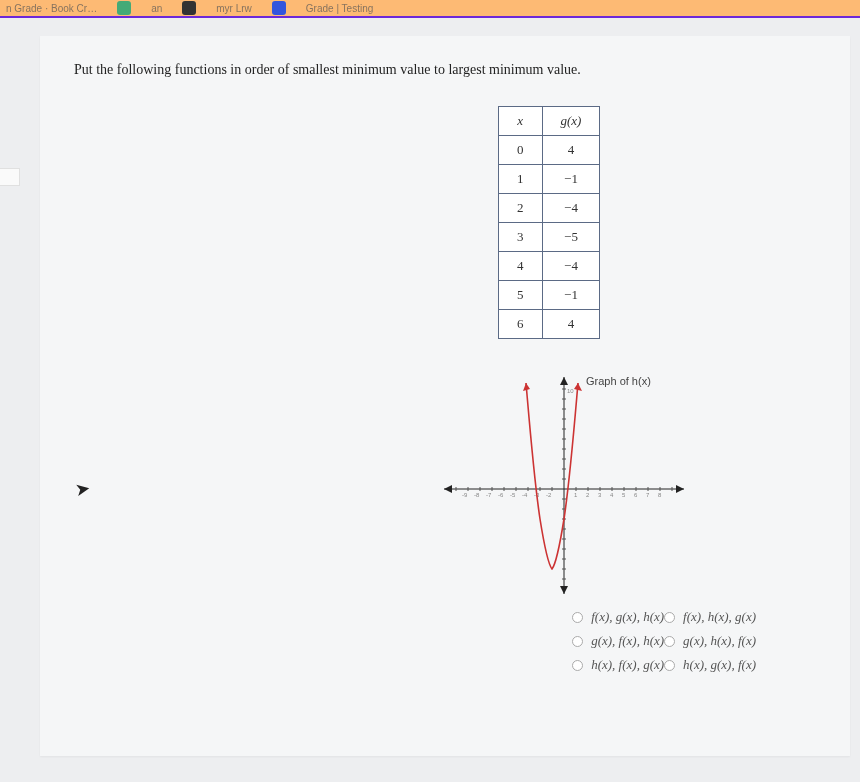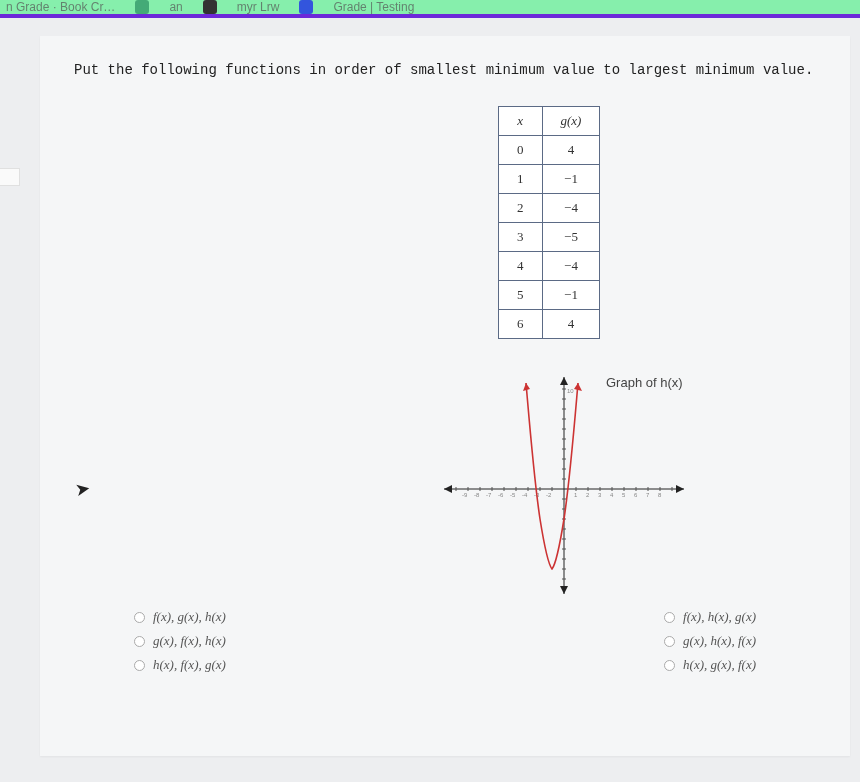--- a/index.html
+++ b/index.html
@@ -14,10 +14,10 @@
   }
   .top-bar {
     height: 18px;
-    background: #86efac;
-    border-bottom: 4px solid #6d28d9;
+    background: #fdba74;
+    border-bottom: 2px solid #6d28d9;
     font-family: Arial, sans-serif;
-    font-size: 12px;
+    font-size: 10px;
     color: #555;
     padding: 2px 6px;
     display: flex;

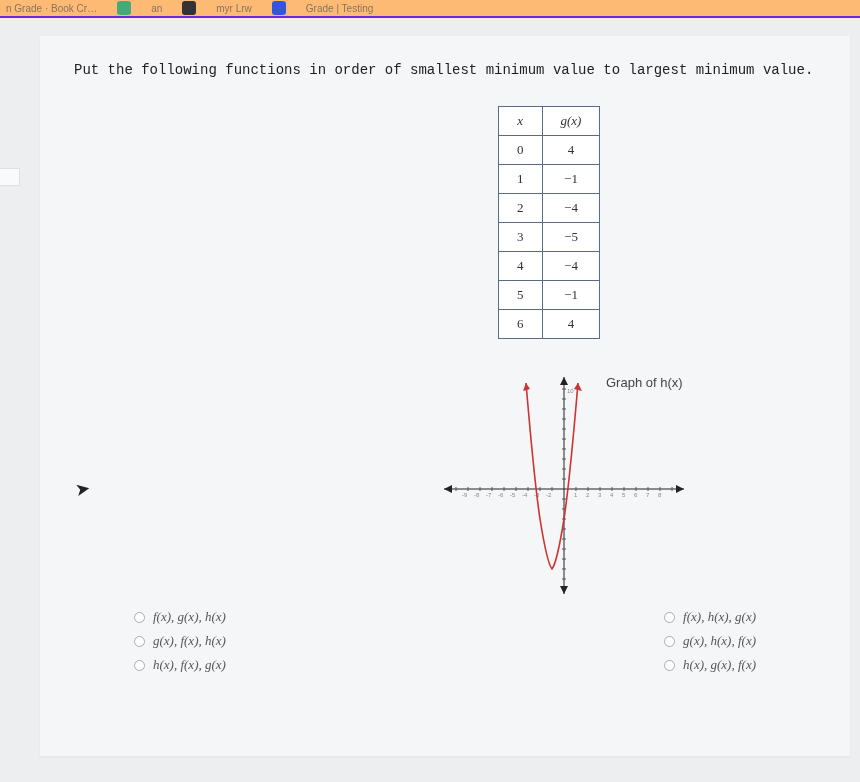--- a/index.html
+++ b/index.html
@@ -44,7 +44,7 @@
   }
   .prompt {
     font-size: 14px;
-    font-family: Liberation Mono, monospace;
+    font-family: Liberation Serif, serif;
     color: #222;
     margin-bottom: 28px;
   }

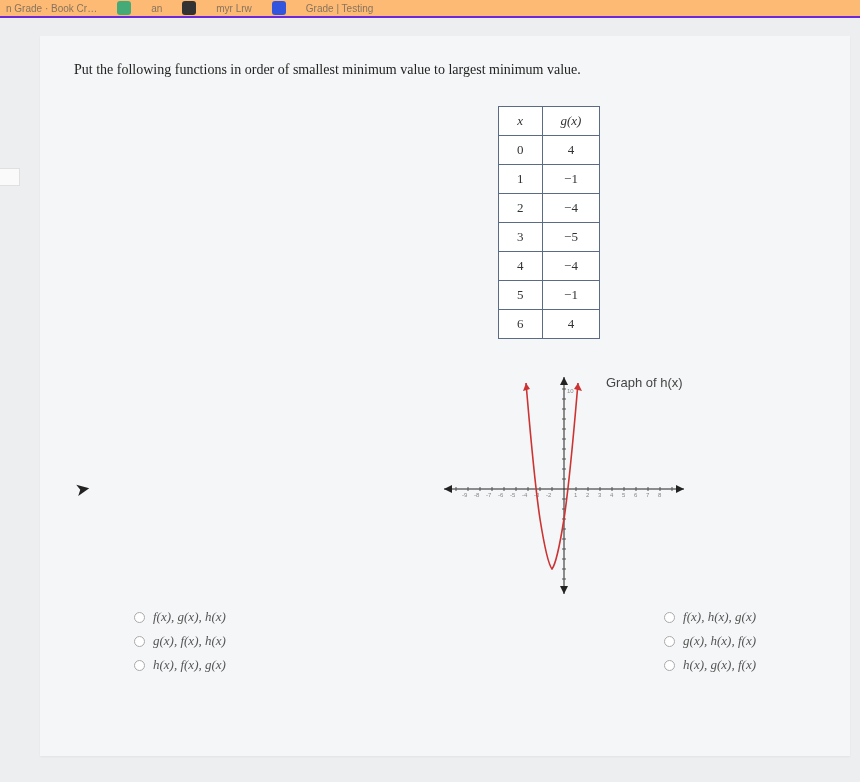--- a/index.html
+++ b/index.html
@@ -81,9 +81,9 @@
   }
   .graph-label {
     position: absolute;
-    left: 172px;
+    left: 152px;
     top: 6px;
-    font-size: 13px;
+    font-size: 11px;
     font-family: Arial, sans-serif;
     color: #444;
   }

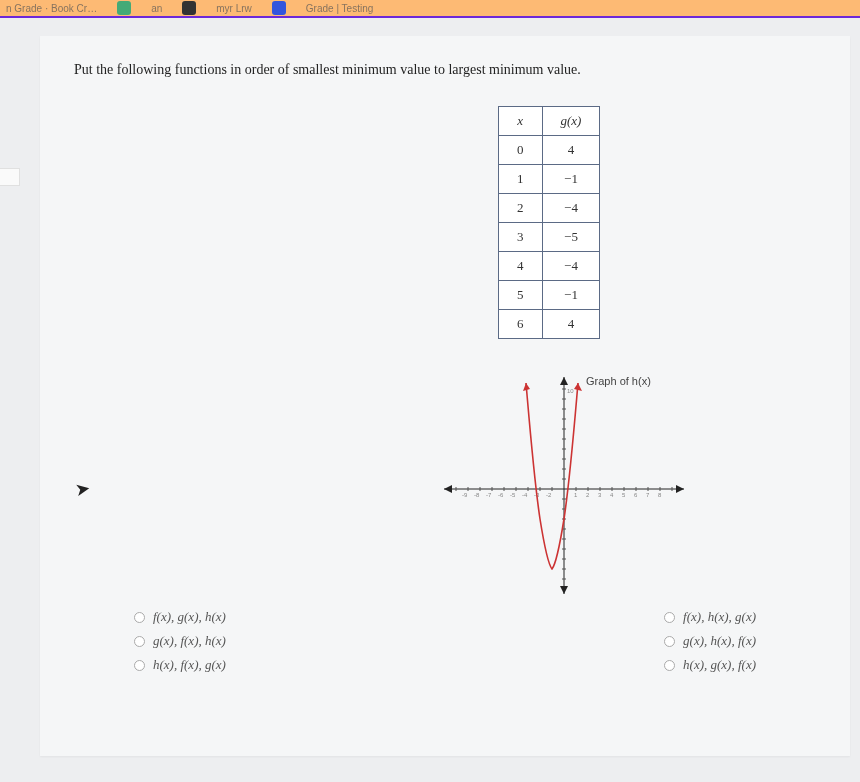--- a/index.html
+++ b/index.html
@@ -100,7 +100,7 @@
   }
   .options {
     display: flex;
-    justify-content: space-between;
+    justify-content: flex-end;
     font-family: Georgia, serif;
     font-size: 13px;
     font-style: italic;

